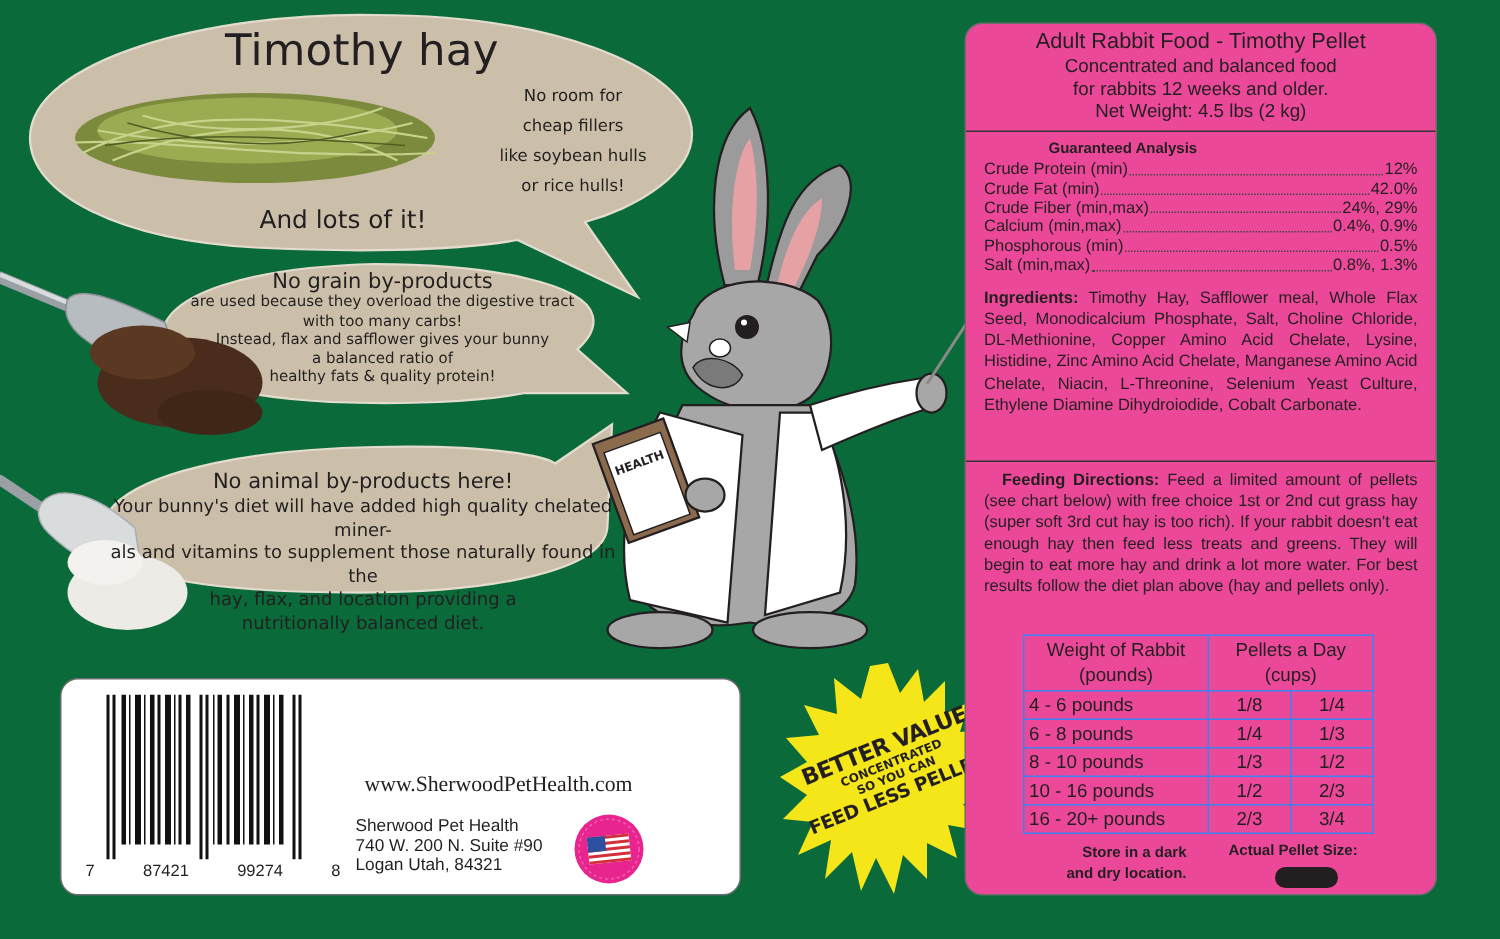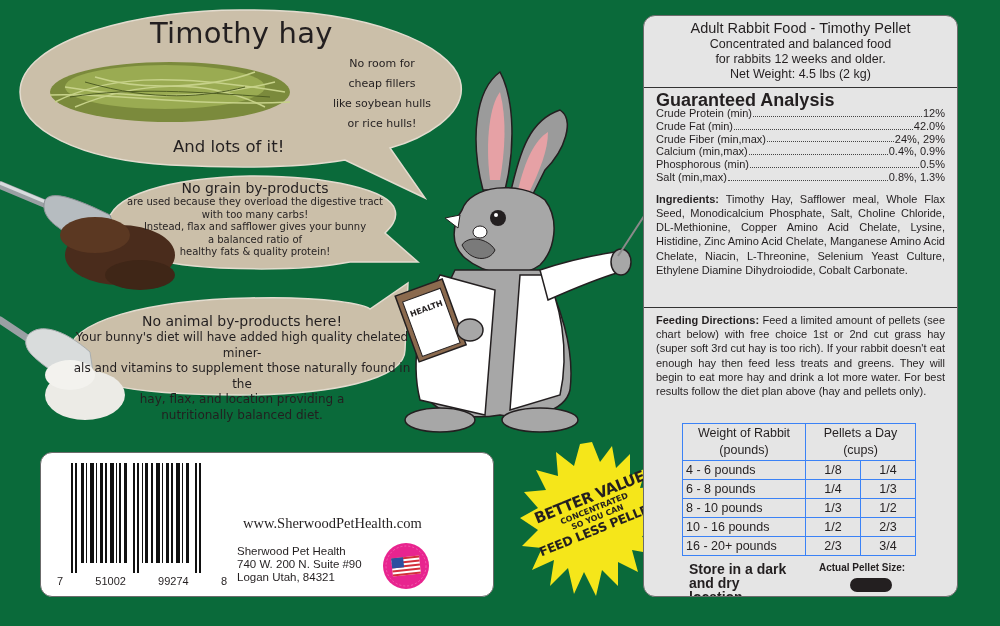--- a/index.html
+++ b/index.html
@@ -41,7 +41,7 @@
   .star-inner .l3 { font-size: 12.5px; line-height: 14px; letter-spacing: -0.3px; }
 
   
-  .panel { position: absolute; left: 643px; top: 15px; width: 315px; height: 582px; background: #e5e5e5; border-radius: 12px; border: 1px solid #6b6b6b; font-family: "Liberation Sans", sans-serif; color: #231f20; overflow: hidden; }
+  .panel { position: absolute; left: 643px; top: 15px; width: 315px; height: 582px; background: #ec4899; border-radius: 12px; border: 1px solid #6b6b6b; font-family: "Liberation Sans", sans-serif; color: #231f20; overflow: hidden; }
   .p-head { text-align: center; padding-top: 4px; height: 72px; border-bottom: 1px solid #333; }
   .p-head .t { font-size: 14.5px; line-height: 17px; }
   .p-head .s { font-size: 12.5px; line-height: 15px; }

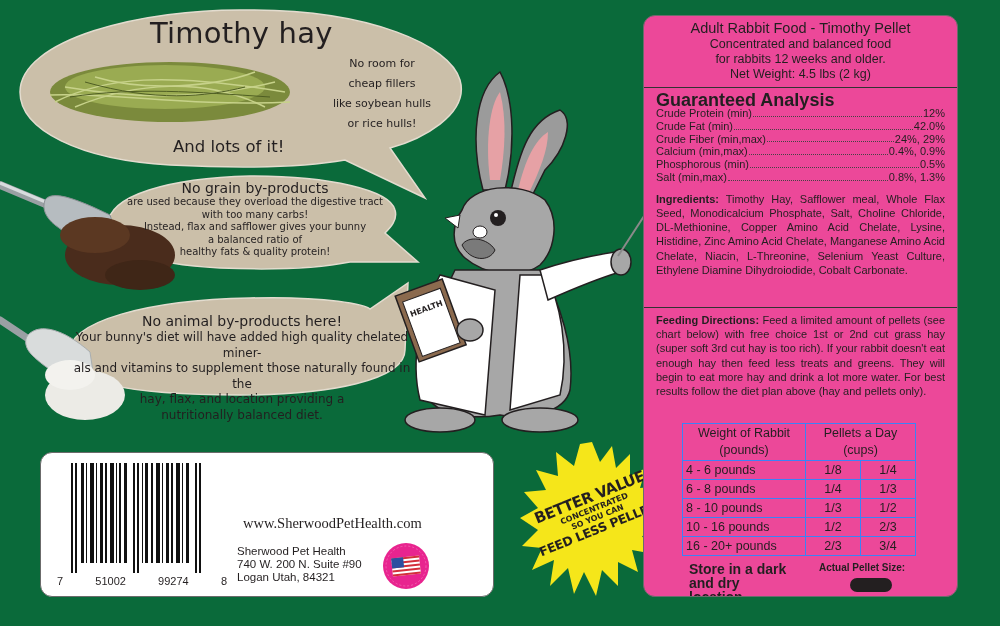--- a/index.html
+++ b/index.html
@@ -46,7 +46,7 @@
   .p-head .t { font-size: 14.5px; line-height: 17px; }
   .p-head .s { font-size: 12.5px; line-height: 15px; }
   .ga { padding: 5px 12px 0 12px; height: 220px; border-bottom: 1px solid #333; }
-  .ga-title { font-weight: bold; font-size: 18px; line-height: 14px; }
+  .ga-title { font-weight: bold; font-size: 10px; line-height: 14px; margin-left: 43px; }
   .ga-row { display: flex; font-size: 11px; line-height: 12.8px; }
   .ga-row .lbl { white-space: nowrap; }
   .ga-row .dots { flex: 1; border-bottom: 1px dotted #444; margin: 0 1px 3px 1px; }

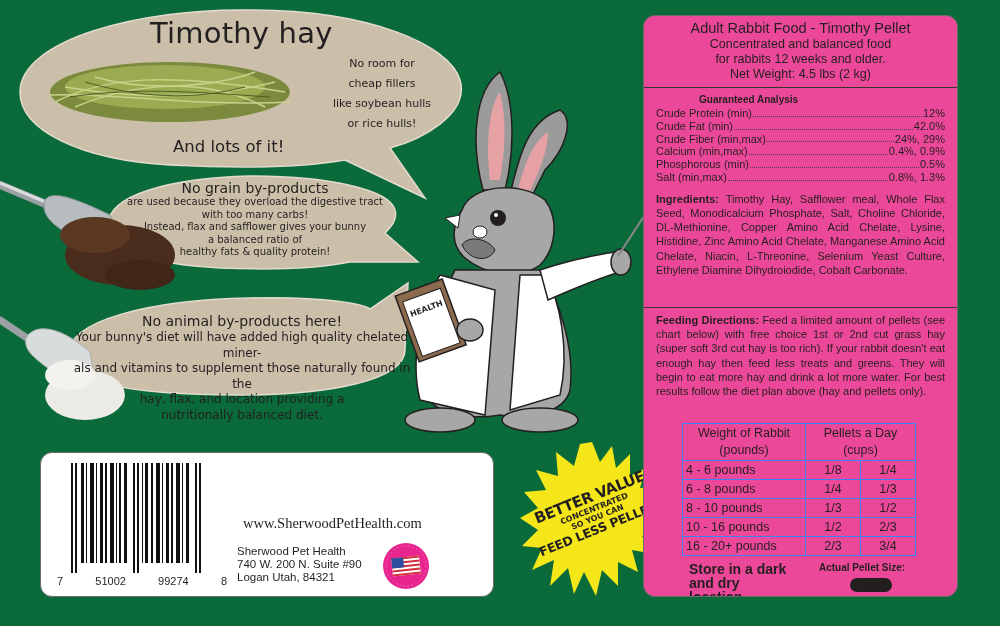--- a/index.html
+++ b/index.html
@@ -54,7 +54,7 @@
   .ingredients { margin-top: 8px; font-size: 11px; line-height: 14.2px; text-align: justify; }
   .ingredients b { font-weight: bold; }
   .feeding { padding: 5px 12px 0 12px; font-size: 11px; line-height: 14.2px; text-align: justify; }
-  .feeding b { font-weight: bold; }
+  .feeding b { font-weight: bold; margin-left: 12px; }
   table.chart { position: absolute; left: 38px; top: 407px; border-collapse: collapse; font-size: 12.5px; }
   table.chart td, table.chart th { border: 1px solid #3b82f6; padding: 0 3px; font-weight: normal; height: 19px; }
   table.chart th { line-height: 17px; height: 37px; text-align: center; }

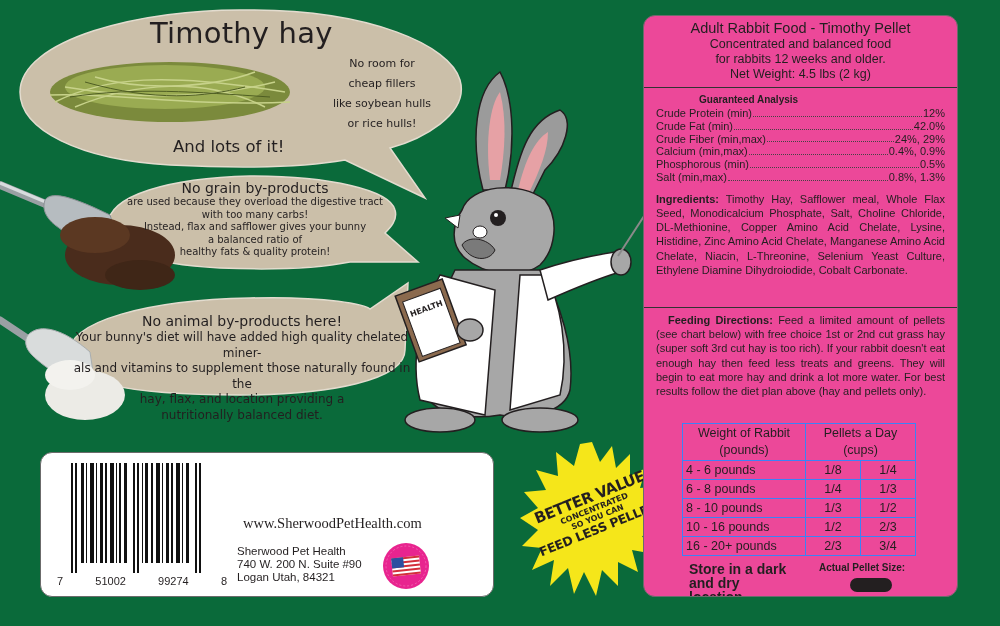--- a/index.html
+++ b/index.html
@@ -60,7 +60,7 @@
   table.chart th { line-height: 17px; height: 37px; text-align: center; }
   table.chart td.w { width: 123px; text-align: left; }
   table.chart td.c { width: 55px; text-align: center; }
-  .store-tx { position: absolute; left: 45px; top: 546px; width: 102px; text-align: left; font-size: 14px; line-height: 14px; font-weight: bold; }
+  .store-tx { position: absolute; left: 45px; top: 546px; width: 102px; text-align: right; font-size: 10px; line-height: 14px; font-weight: bold; }
   .pellet-lbl { position: absolute; left: 175px; top: 546px; font-size: 10px; font-weight: bold; }
   .pellet { position: absolute; left: 206px; top: 562px; width: 42px; height: 14px; background: #231f20; border-radius: 7px; }
 </style>

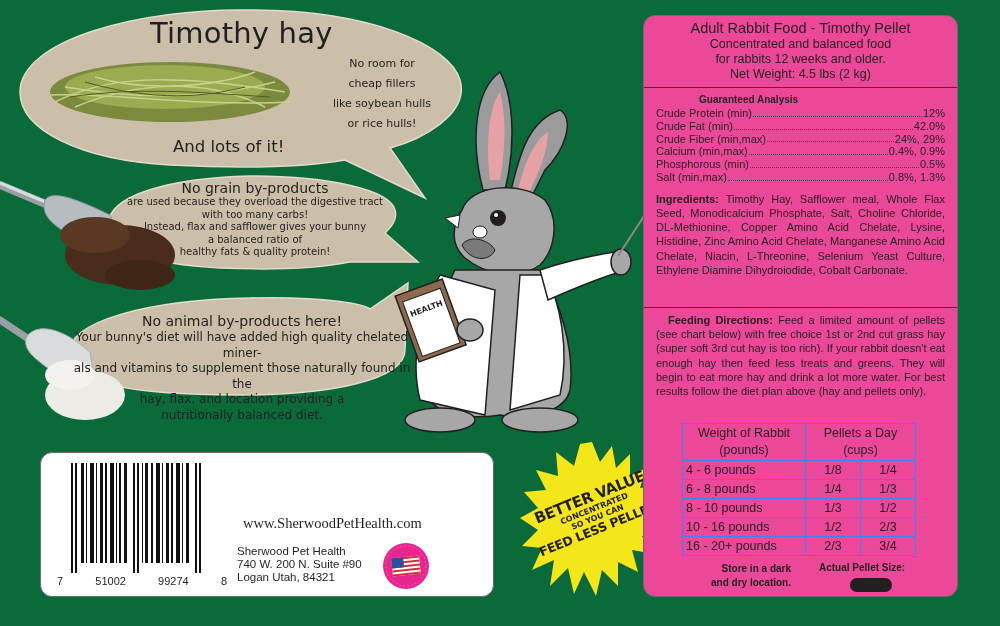--- a/index.html
+++ b/index.html
@@ -201,7 +201,7 @@
   </svg>
   <div class="bc-digits">
     <span>7</span>
-    <span>51002</span>
+    <span>87421</span>
     <span>99274</span>
     <span>8</span>
   </div>

